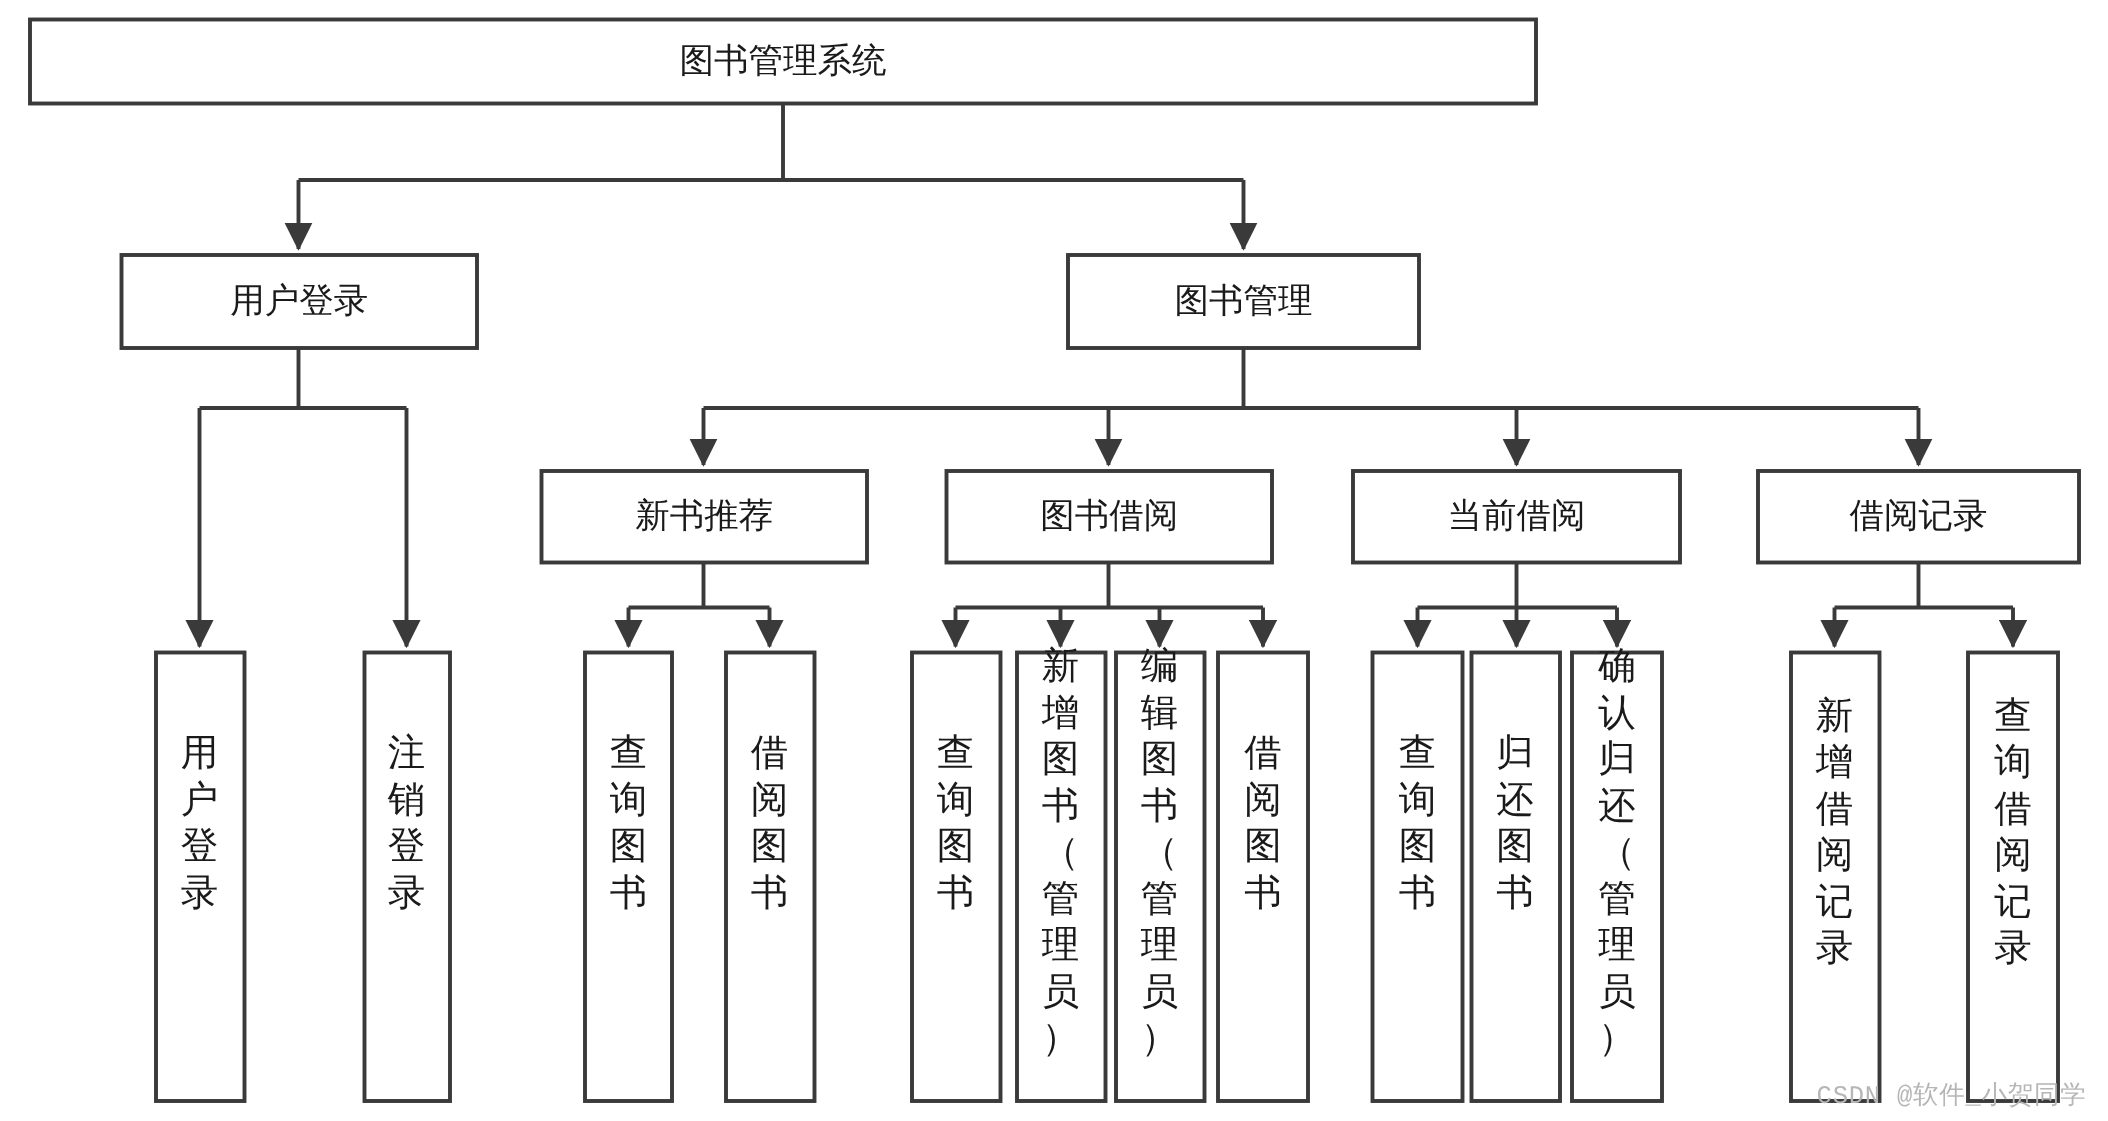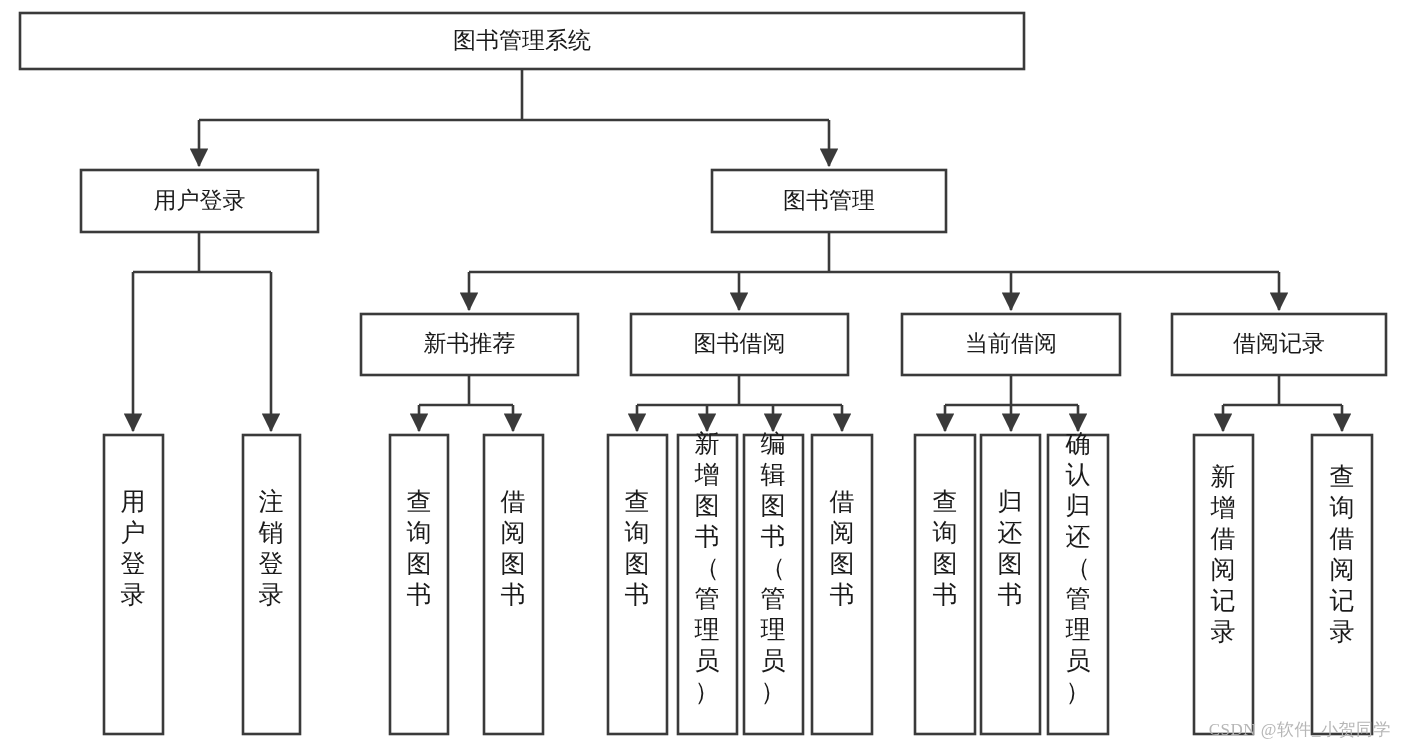--- a/index.html
+++ b/index.html
@@ -51,7 +51,7 @@
     position: absolute;
     right: 14px;
     bottom: 6px;
-    font-family: Liberation Serif, serif;
+    font-family: Liberation Mono, monospace;
     font-size: 17px;
     color: #b6b6b6;
     letter-spacing: 0.5px;

